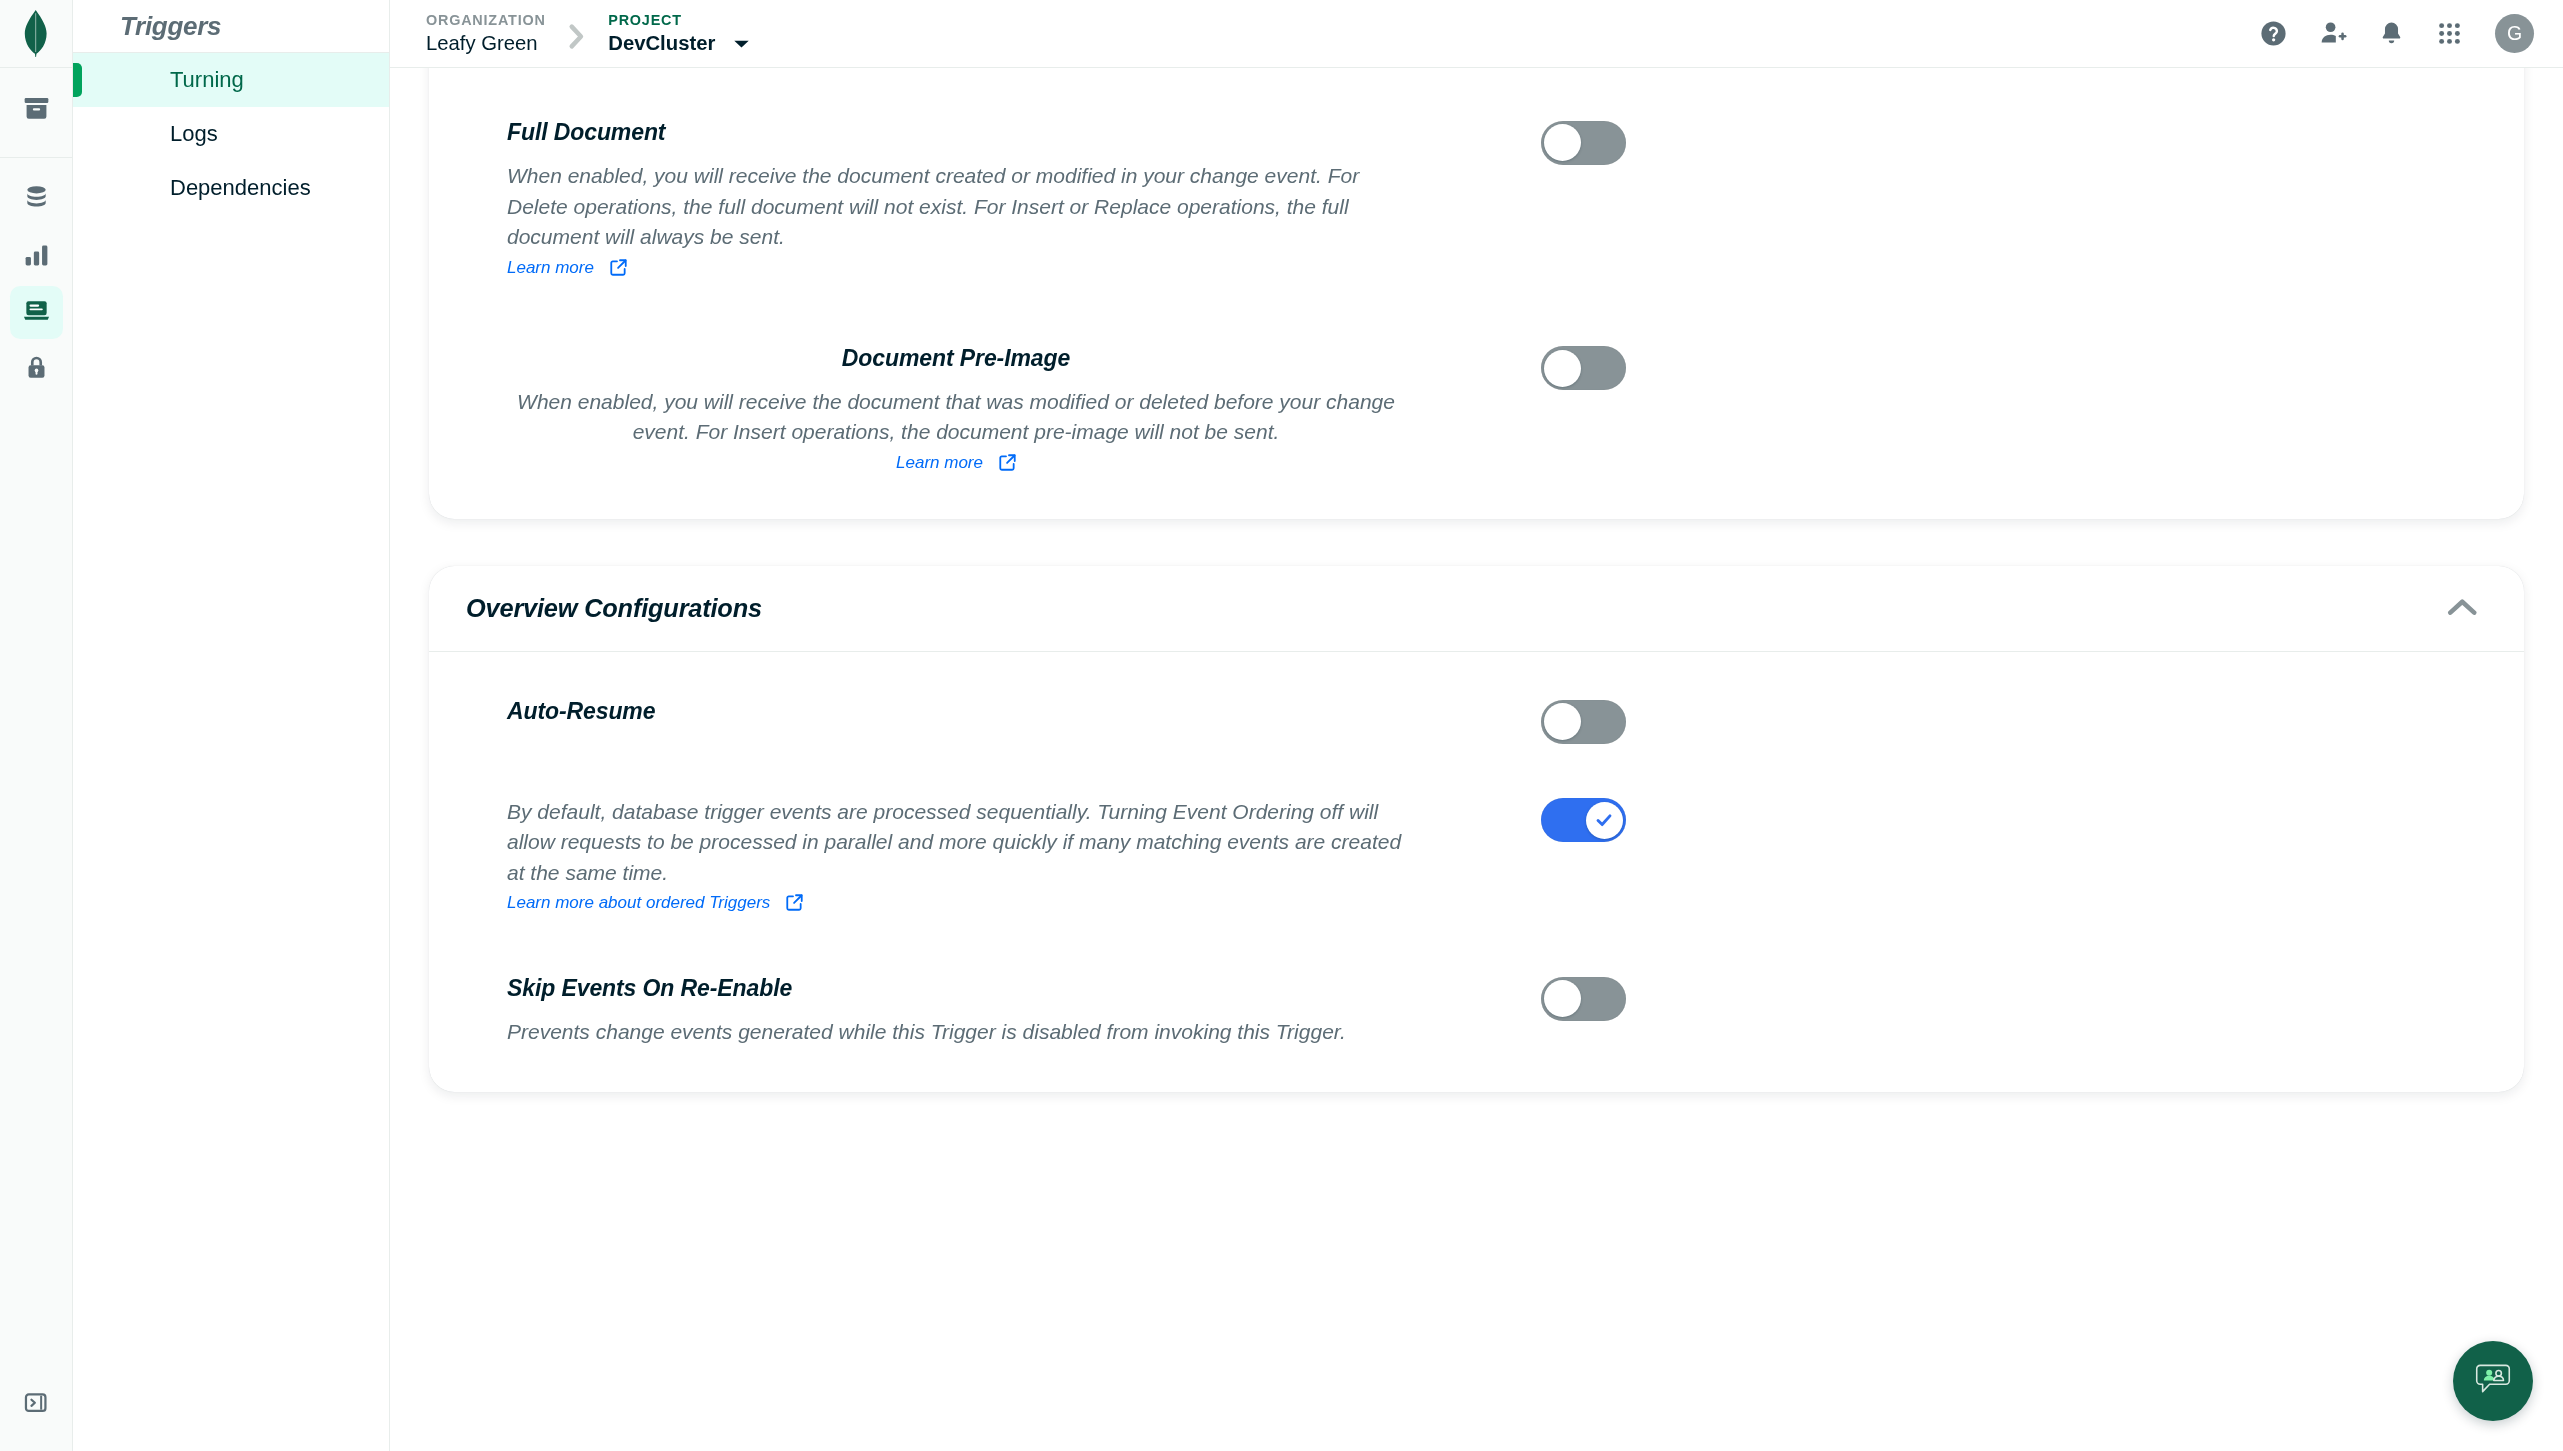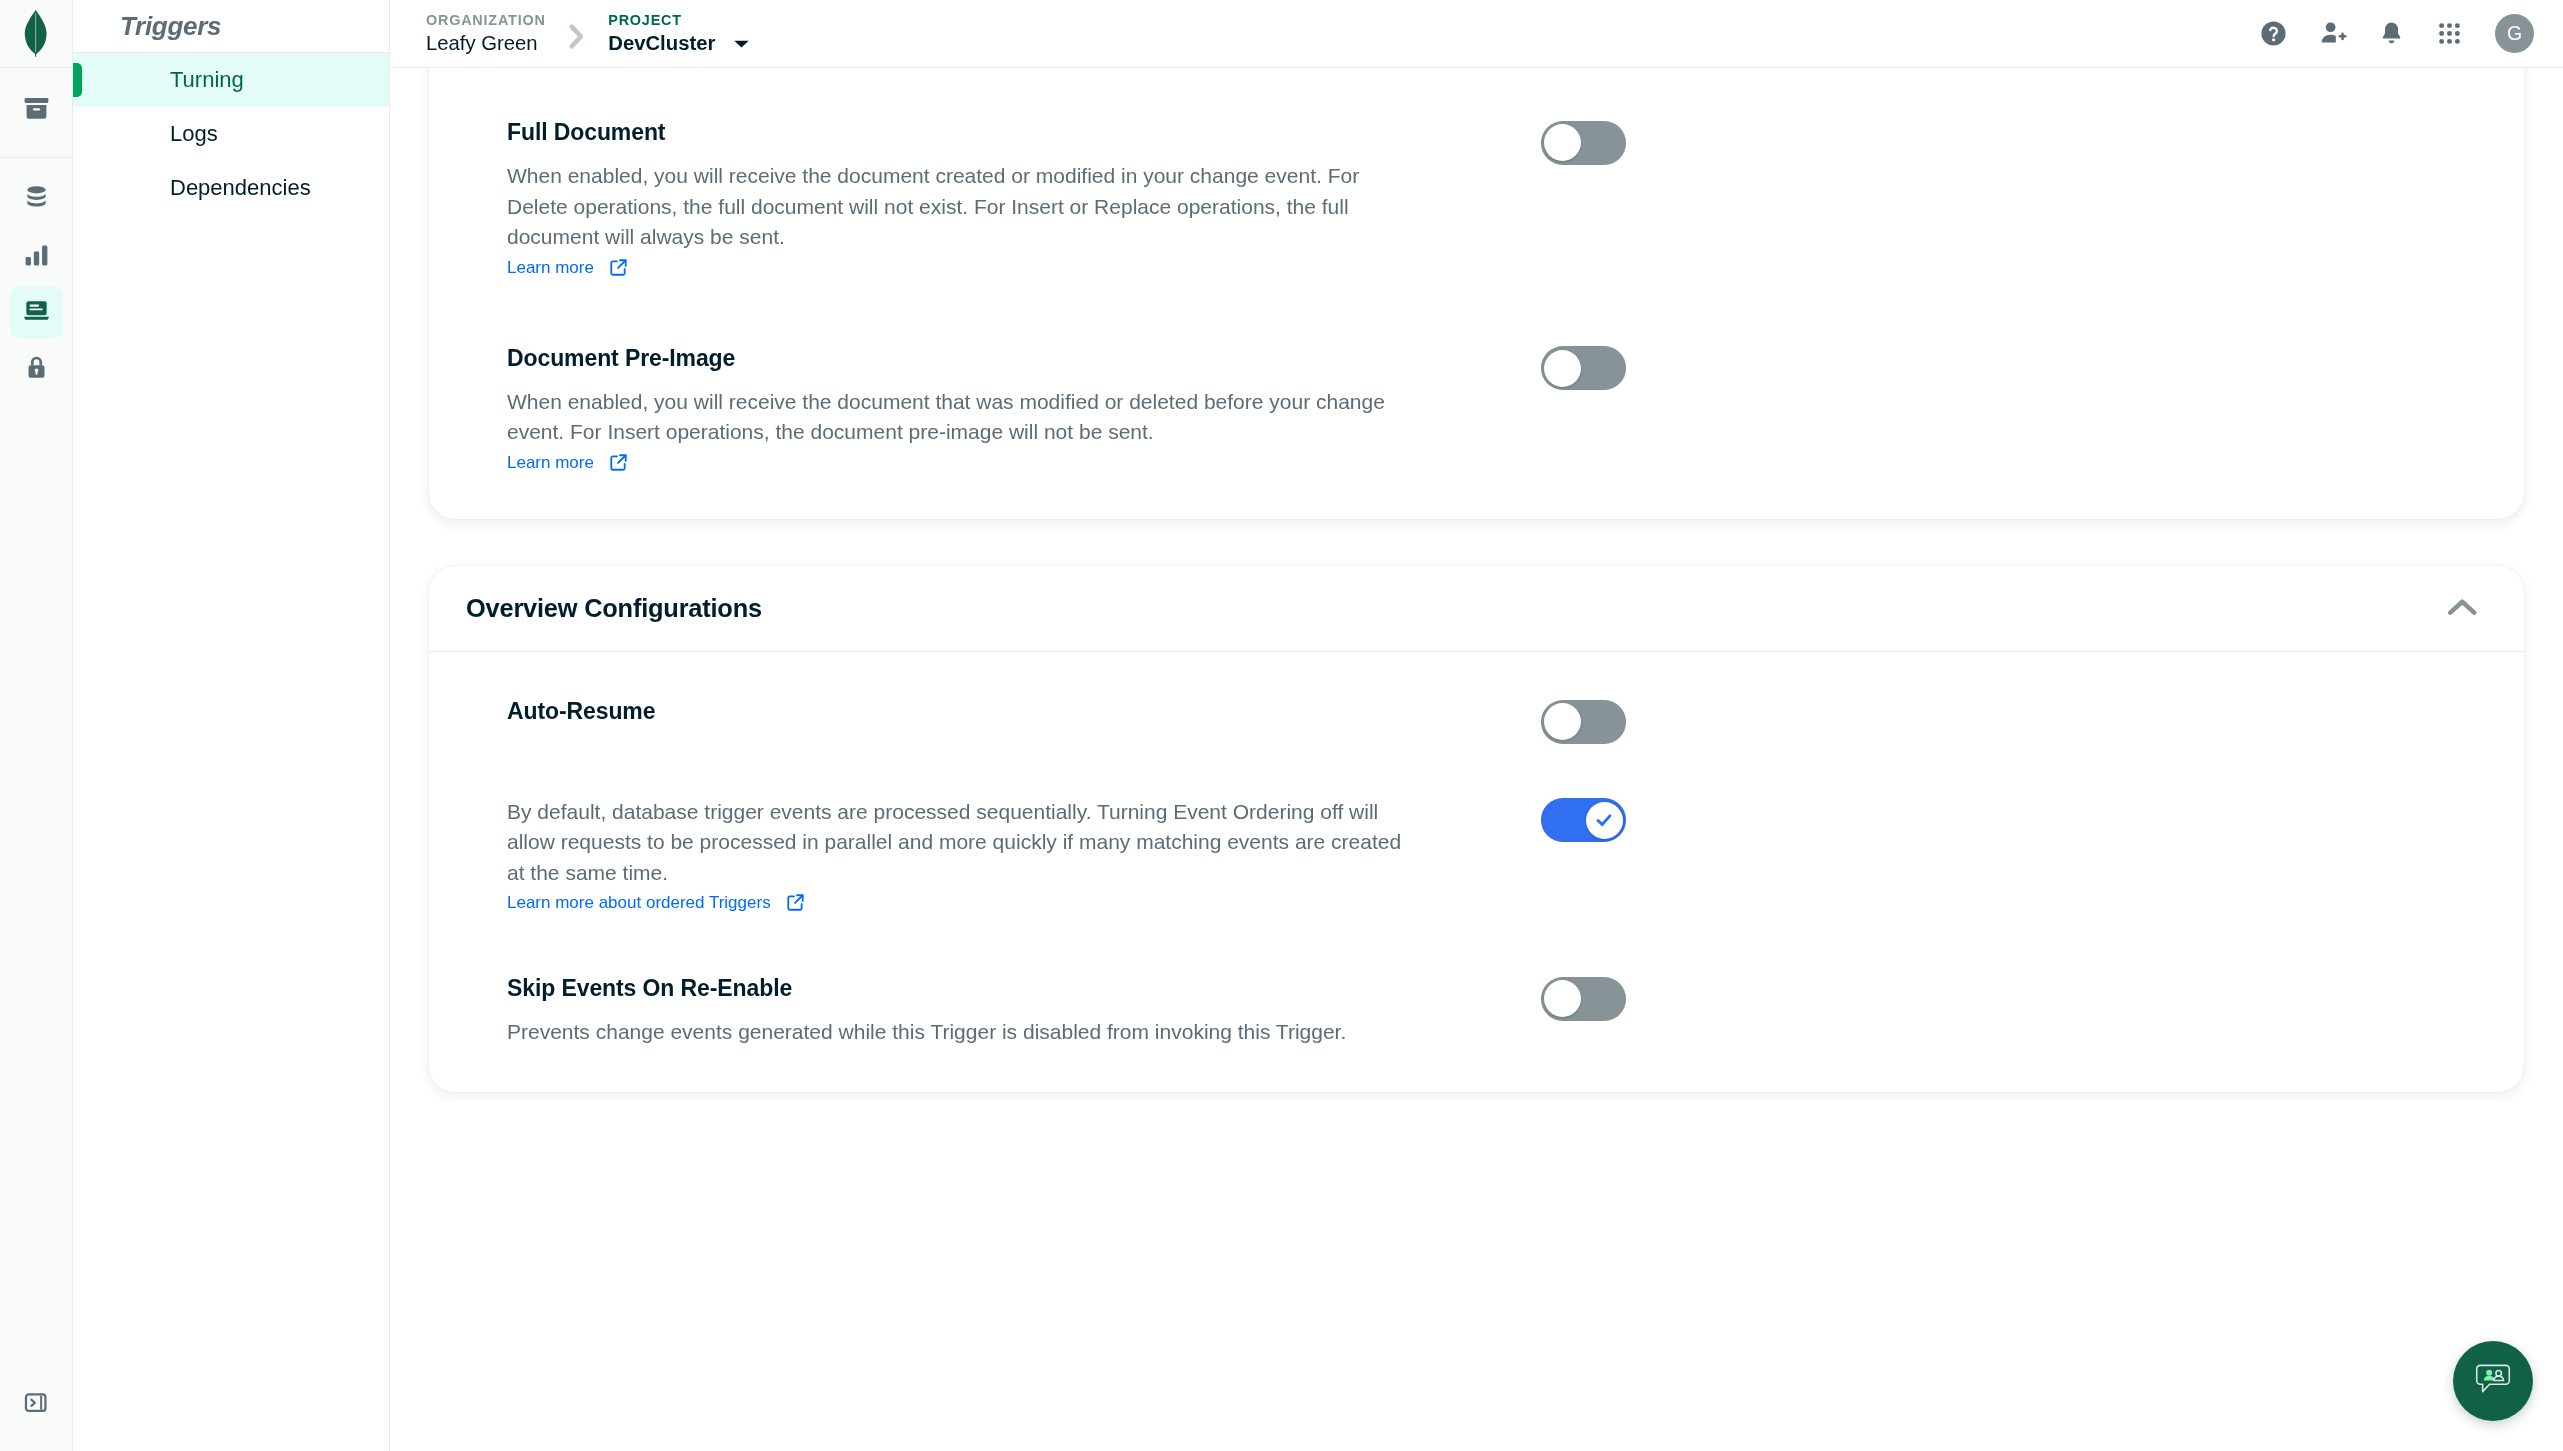--- a/index.html
+++ b/index.html
@@ -187,6 +187,7 @@
     position: relative;
     background: #ffffff;
     padding: 0 39px 0 39px;
+    font-style: italic;
   }
 
   .card {

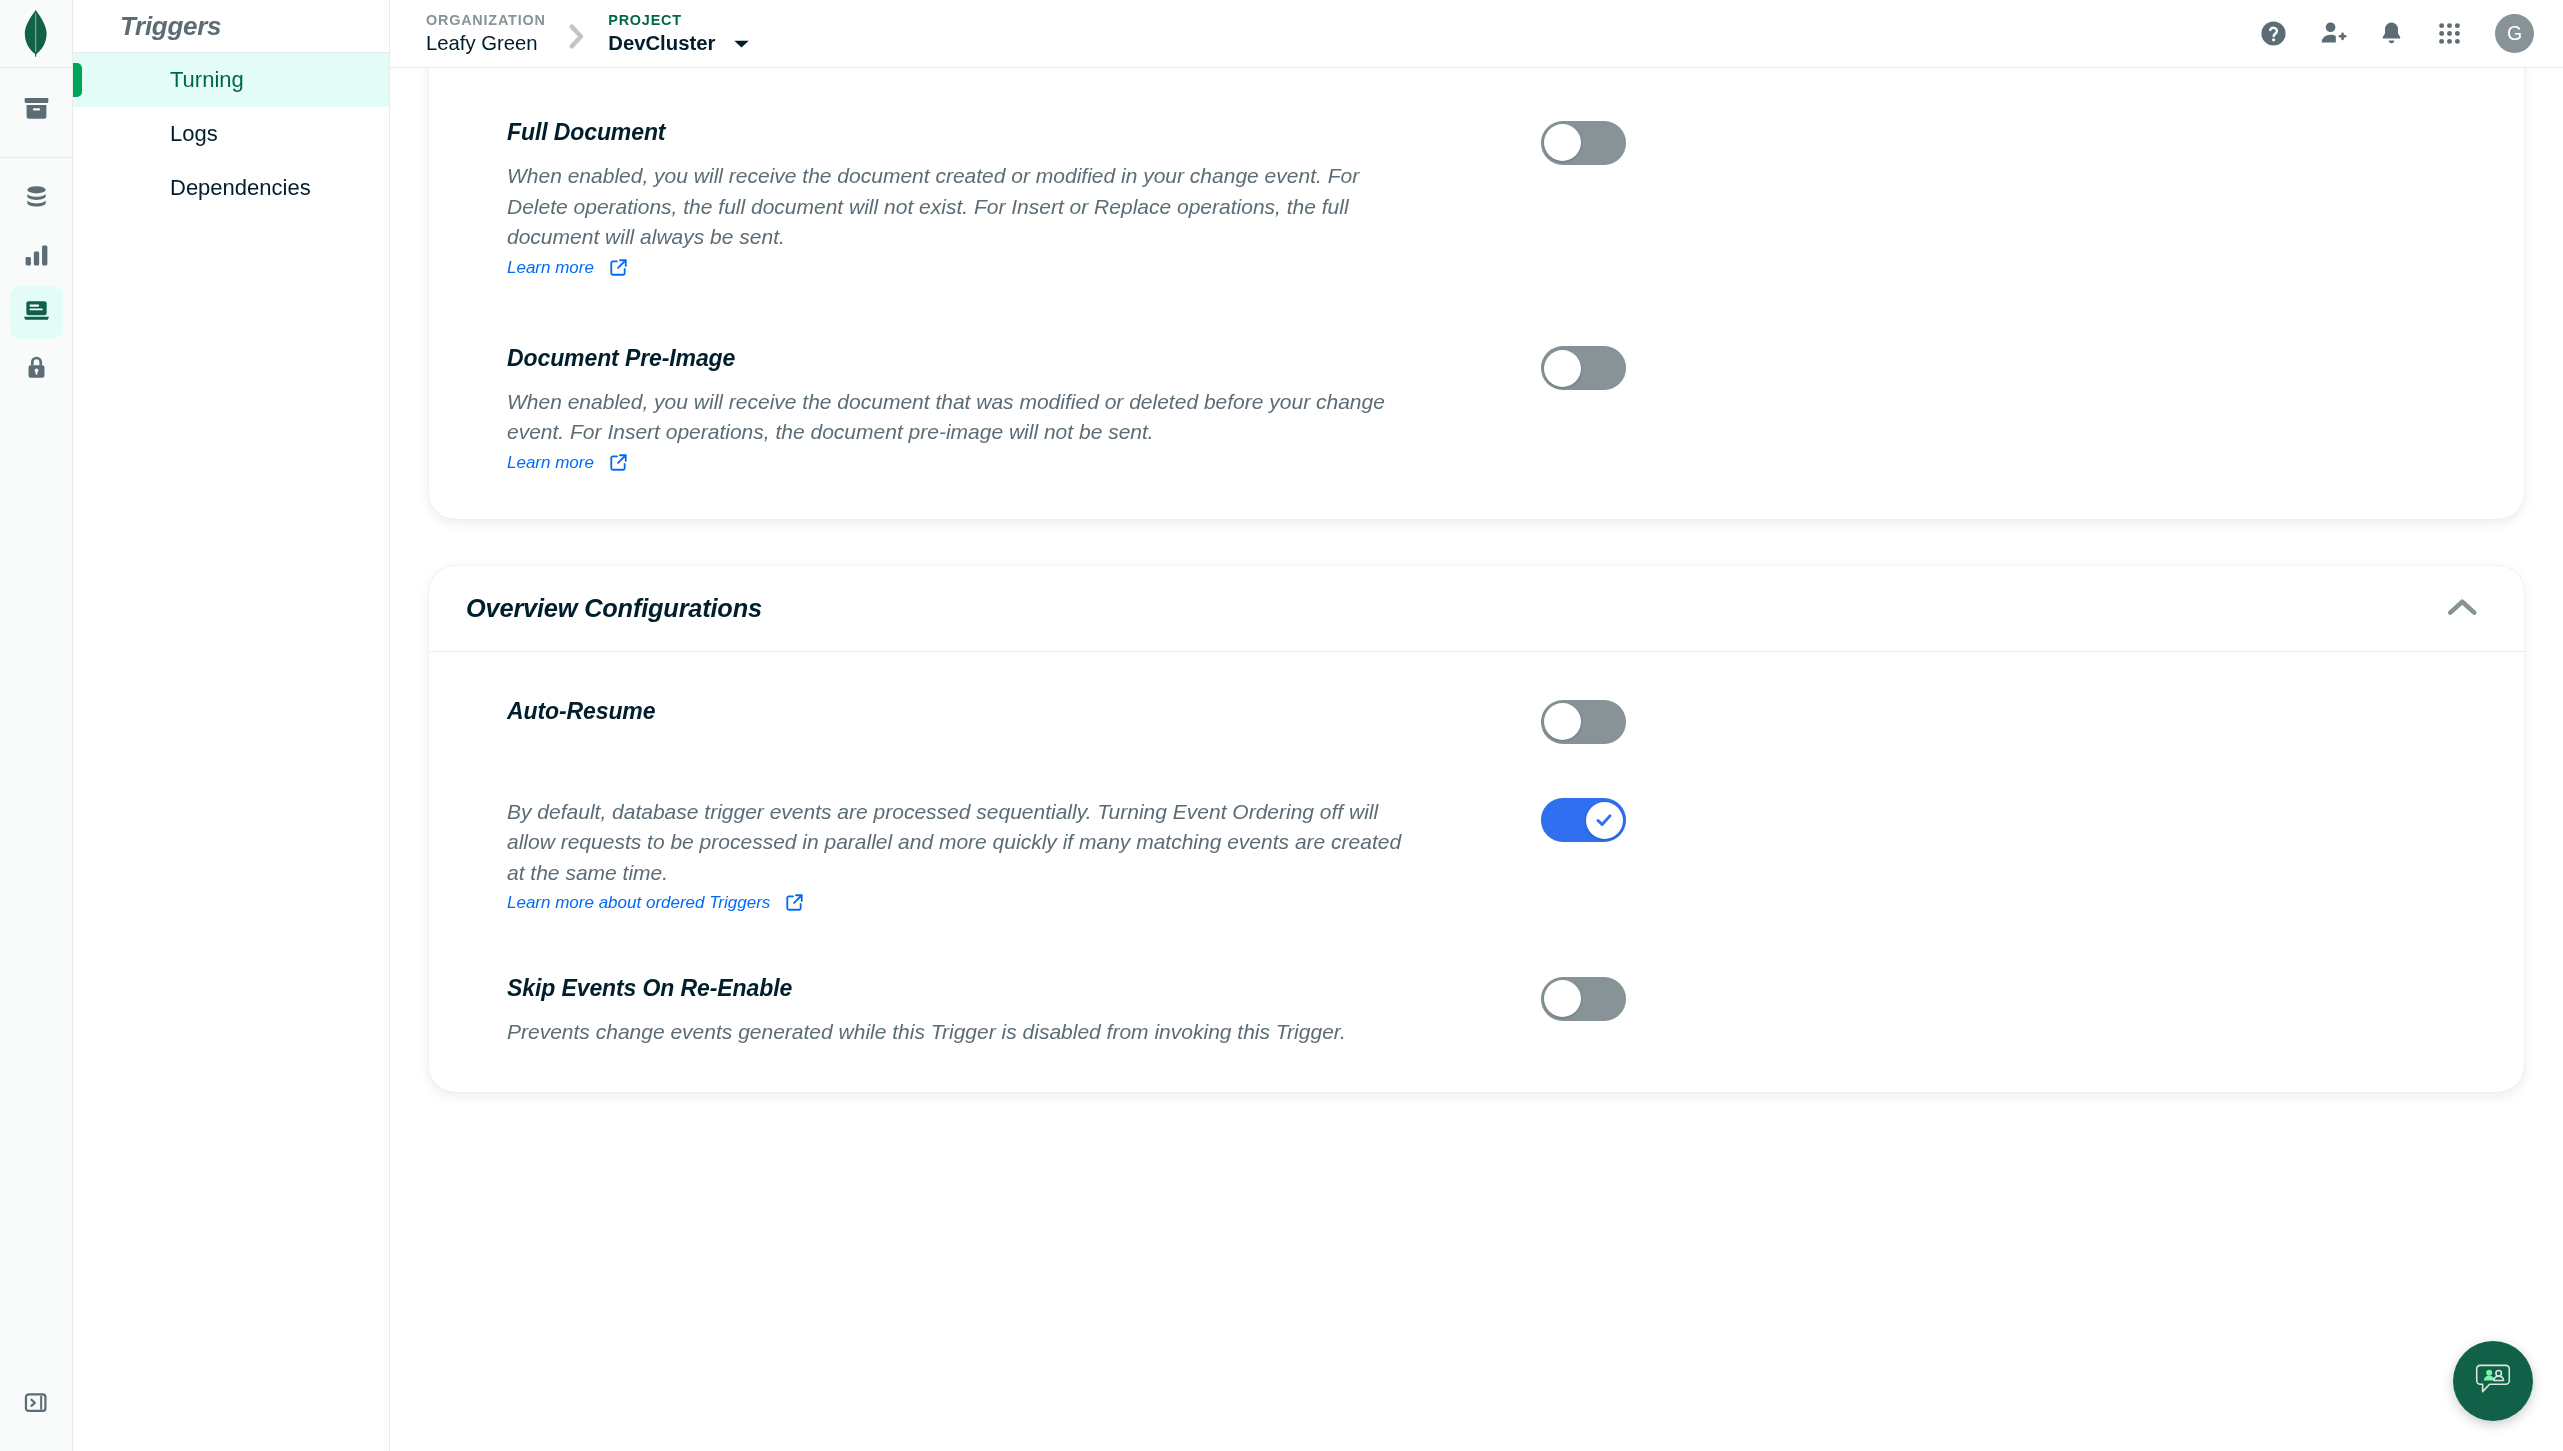--- a/index.html
+++ b/index.html
@@ -512,7 +512,7 @@
             </div>
           </div>
 
-          <div class="setting-row" style="margin-top:58px;">
+          <div class="setting-row" style="margin-top:58px;text-align:center;">
             <div class="setting-text">
               <div class="setting-title">Document Pre-Image</div>
               <div class="setting-desc">When enabled, you will receive the document that was modified or deleted before your change event. For Insert operations, the document pre-image will not be sent.</div>

